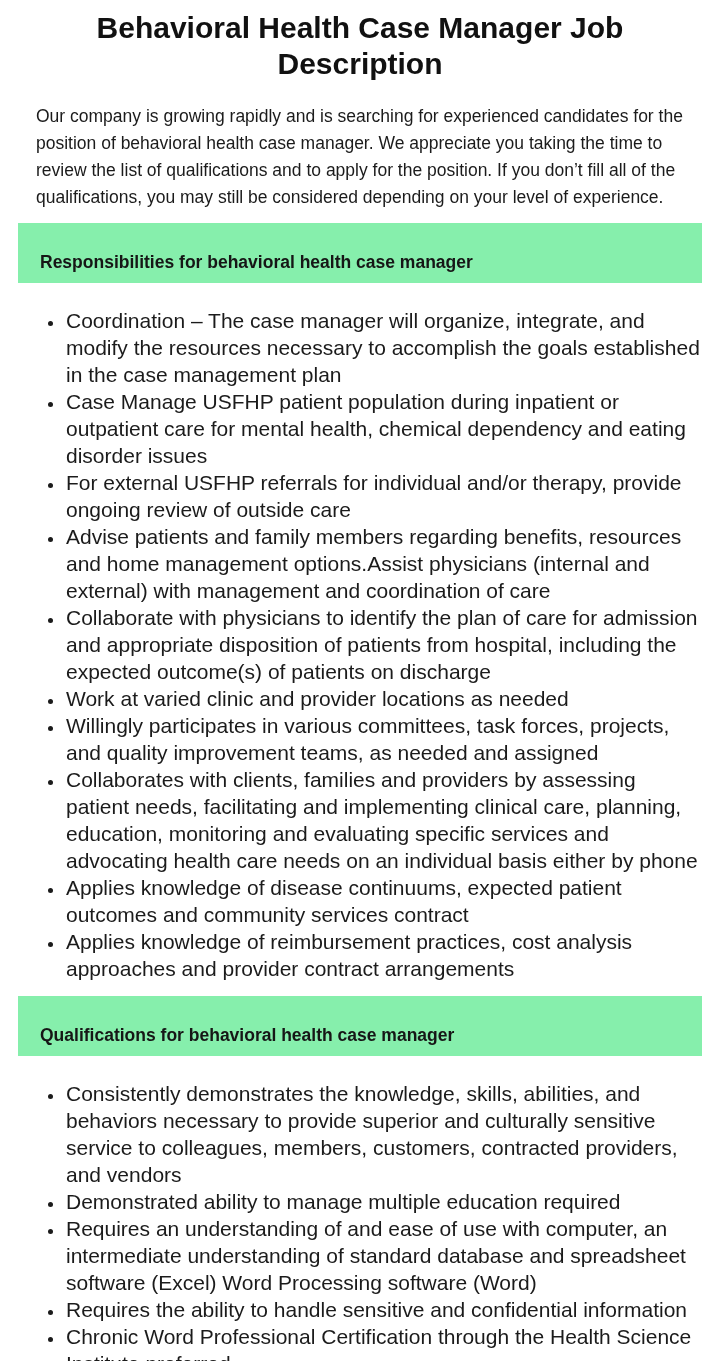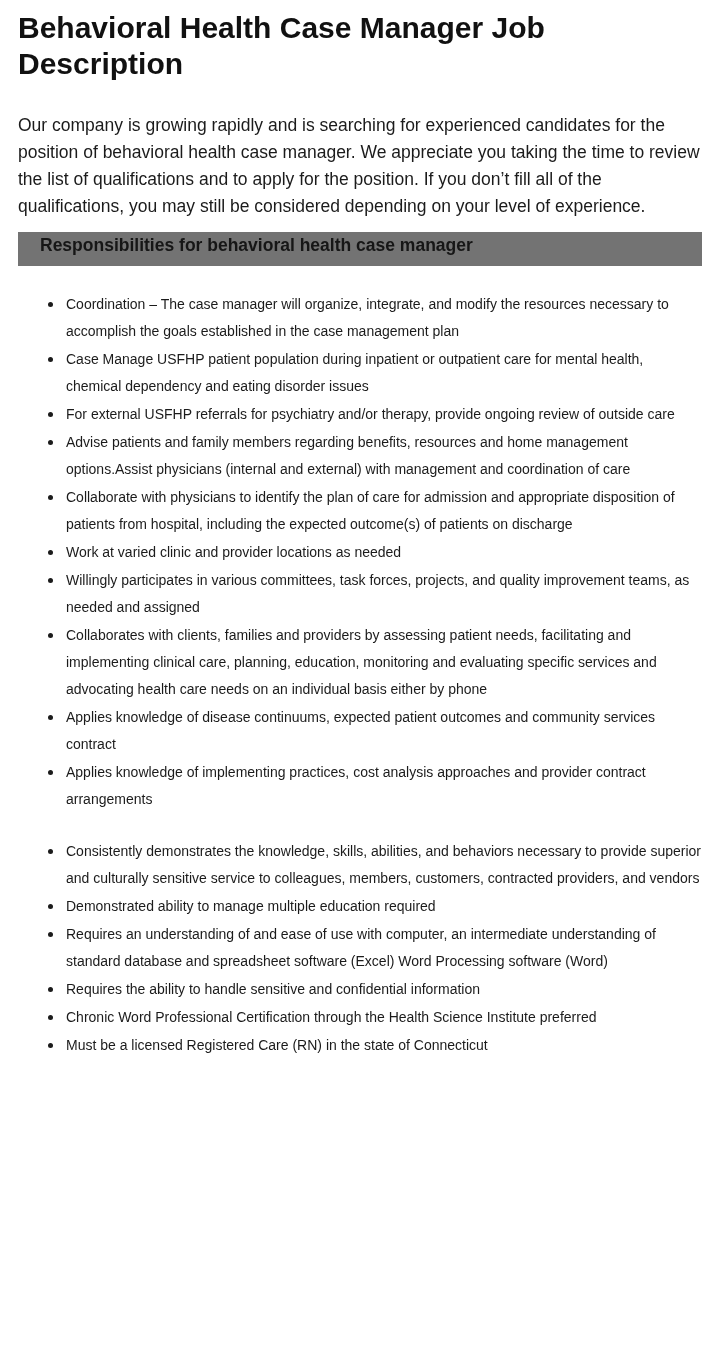--- a/index.html
+++ b/index.html
@@ -21,8 +21,8 @@
     font-size: 30px;
     line-height: 36px;
     font-weight: 700;
-    text-align: left;
-    margin: 10px 0 30px 0;
+    text-align: center;
+    margin: 10px 0 21px 0;
     color: #111111;
   }
   .intro {

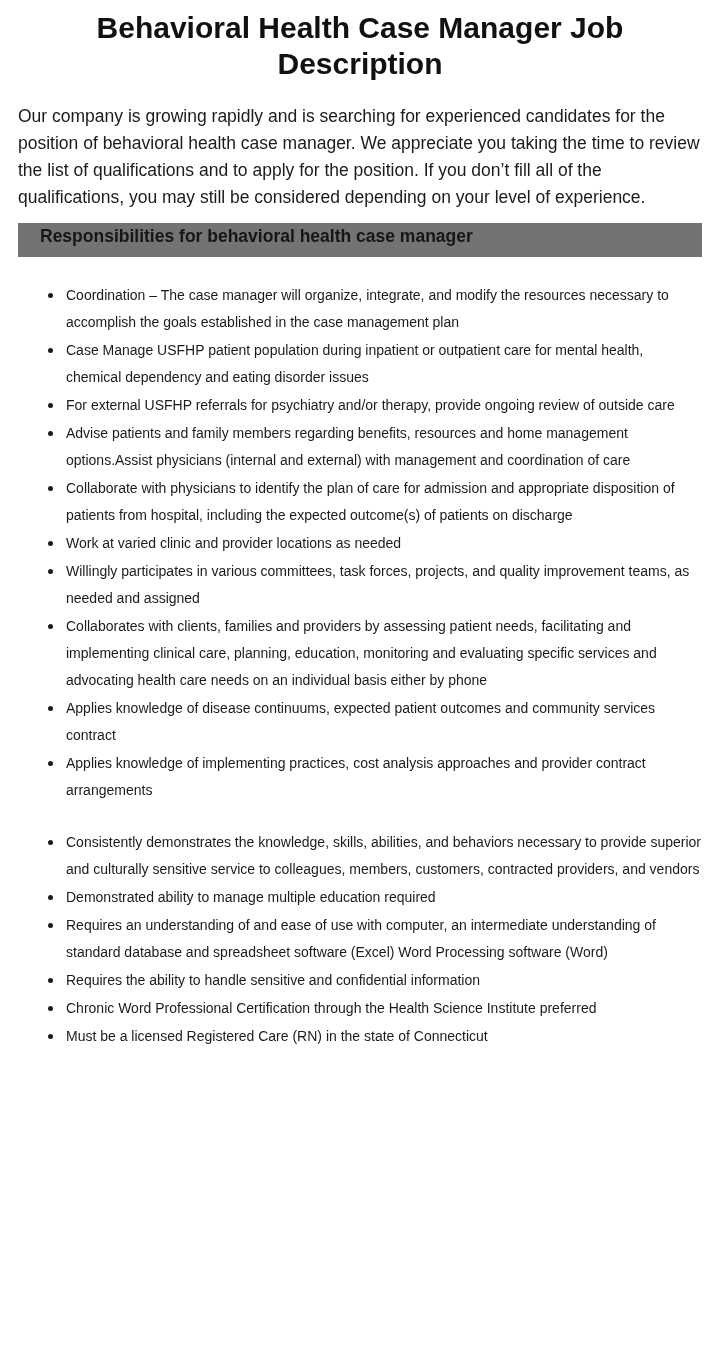--- a/index.html
+++ b/index.html
@@ -28,7 +28,7 @@
   .intro {
     font-size: 17.5px;
     line-height: 27px;
-    margin: 0 0 12px 0;
+    margin: 0 0 12px 18px;
   }
   .section-heading {
     background: #737373;

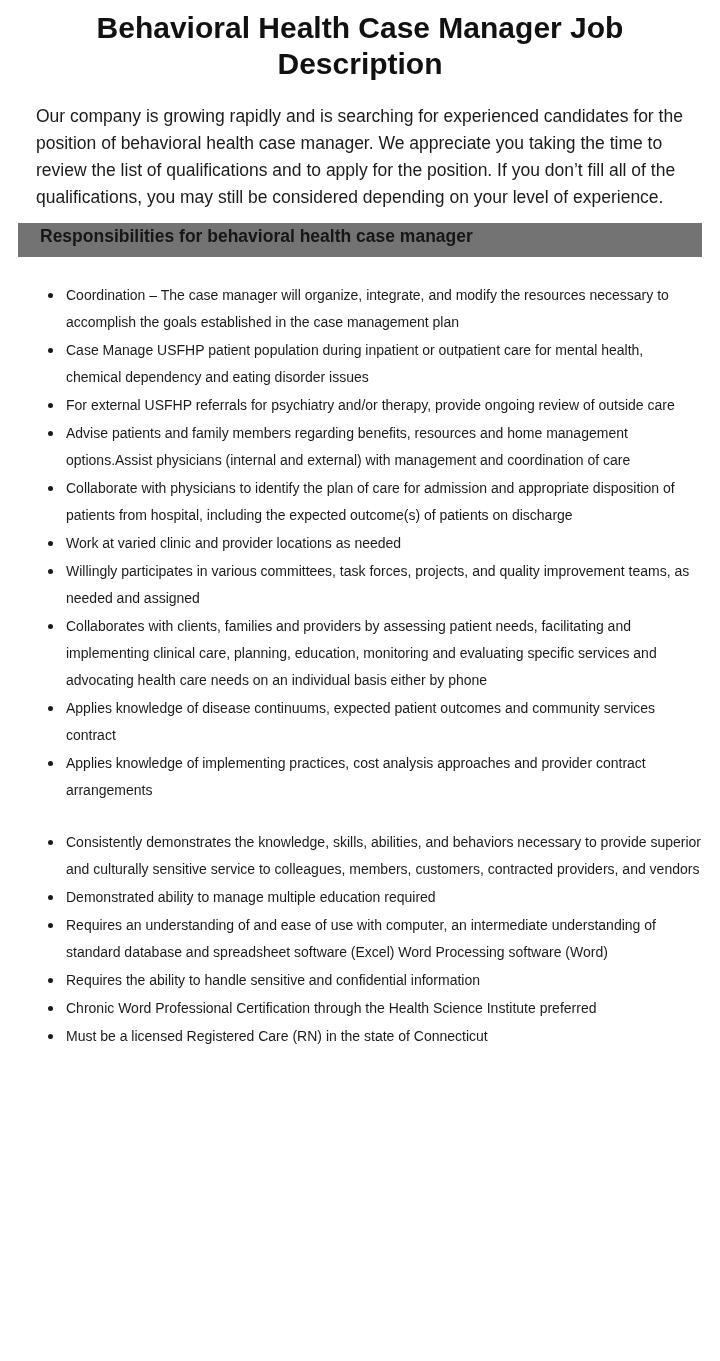--- a/index.html
+++ b/index.html
@@ -31,11 +31,11 @@
     margin: 0 0 12px 18px;
   }
   .section-heading {
-    background: #737373;
+    background: #86efac;
     font-size: 17.5px;
     line-height: 20px;
     font-weight: 700;
-    padding: 3px 10px 11px 22px;
+    padding: 29px 10px 11px 22px;
     margin: 0;
     color: #161616;
   }

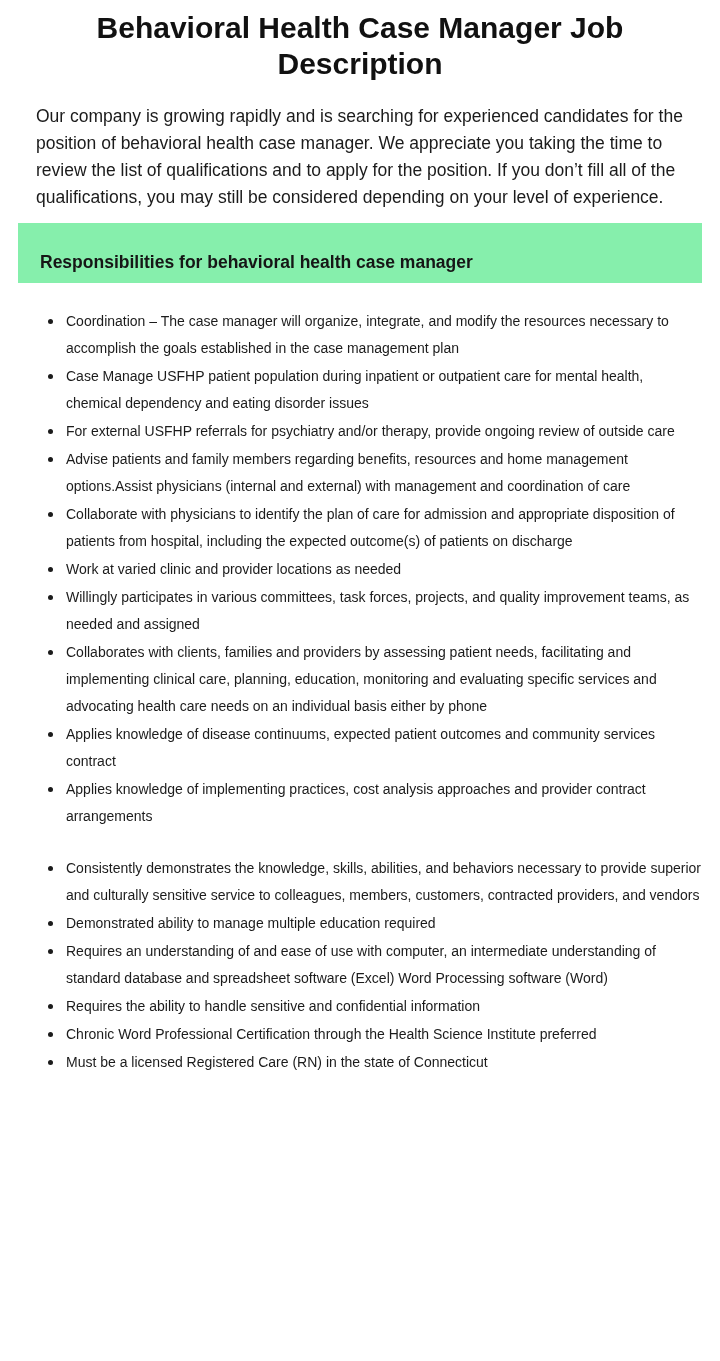--- a/index.html
+++ b/index.html
@@ -45,7 +45,7 @@
     list-style: disc outside;
   }
   ul.bullet-list li {
-    font-size: 14px;
+    font-size: 21px;
     line-height: 27px;
     padding-left: 2px;
   }

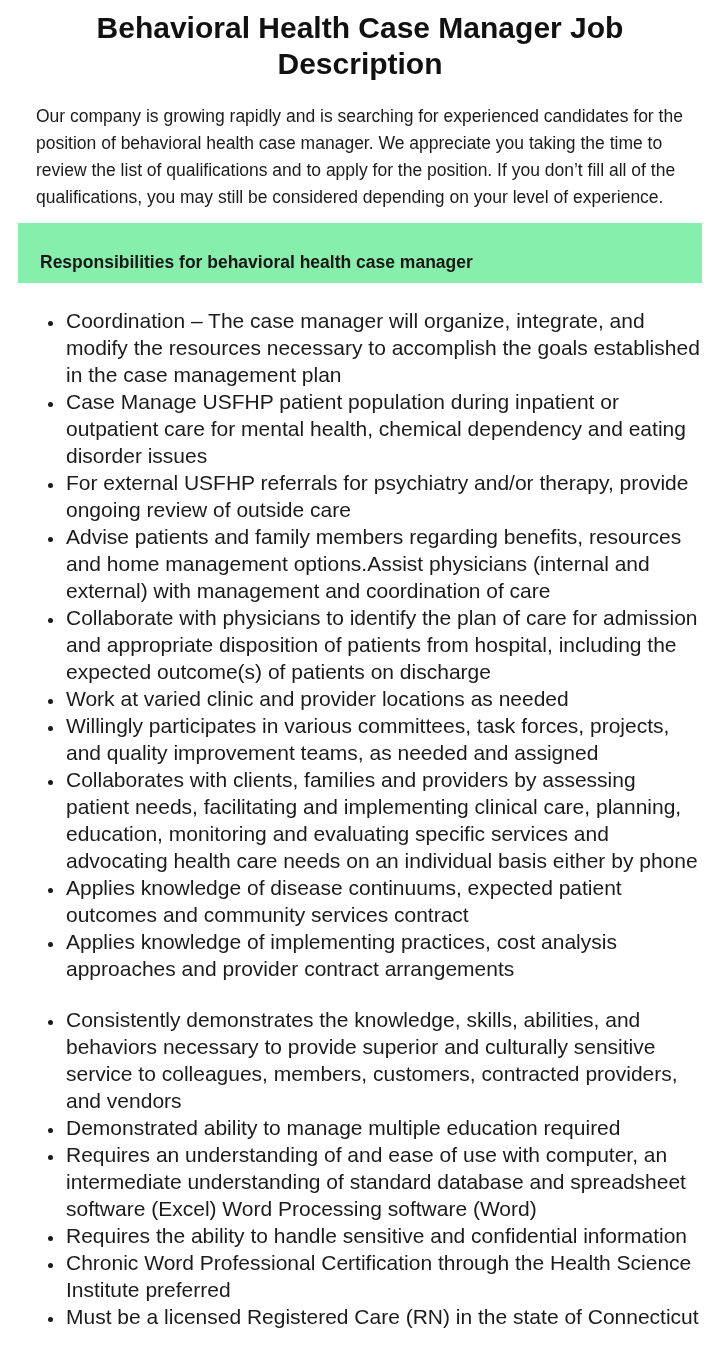--- a/index.html
+++ b/index.html
@@ -68,7 +68,7 @@
   <ul class="bullet-list">
     <li>Coordination – The case manager will organize, integrate, and modify the resources necessary to accomplish the goals established in the case management plan</li>
     <li>Case Manage USFHP patient population during inpatient or outpatient care for mental health, chemical dependency and eating disorder issues</li>
-    <li>For external USFHP referrals for psychiatry and/or therapy, provide ongoing review of outside care</li>
+    <li>For external USFHP referrals for individual and/or therapy, provide ongoing review of outside care</li>
     <li>Advise patients and family members regarding benefits, resources and home management options.Assist physicians (internal and external) with management and coordination of care</li>
     <li>Collaborate with physicians to identify the plan of care for admission and appropriate disposition of patients from hospital, including the expected outcome(s) of patients on discharge</li>
     <li>Work at varied clinic and provider locations as needed</li>

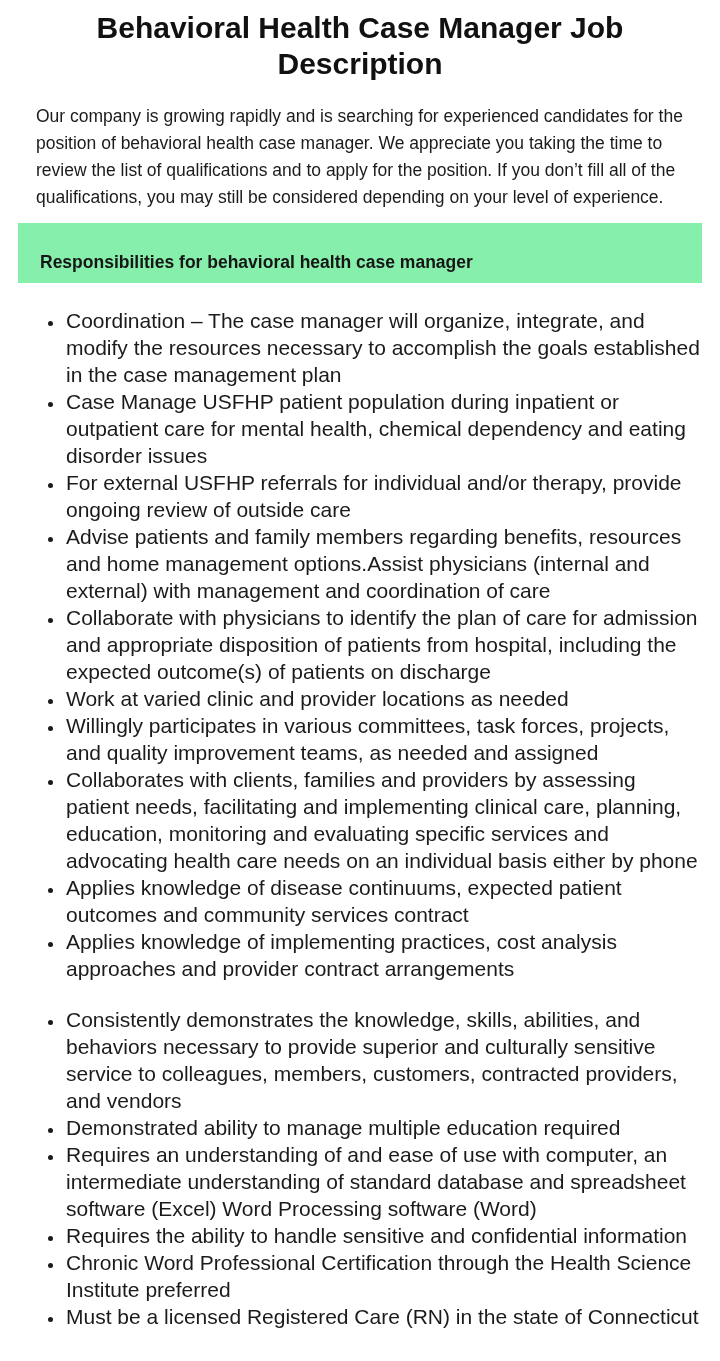--- a/index.html
+++ b/index.html
@@ -75,7 +75,7 @@
     <li>Willingly participates in various committees, task forces, projects, and quality improvement teams, as needed and assigned</li>
     <li>Collaborates with clients, families and providers by assessing patient needs, facilitating and implementing clinical care, planning, education, monitoring and evaluating specific services and advocating health care needs on an individual basis either by phone</li>
     <li>Applies knowledge of disease continuums, expected patient outcomes and community services contract</li>
-    <li>Applies knowledge of implementing practices, cost analysis approaches and provider contract arrangements</li>
+    <li>Applies knowledge of reimbursement practices, cost analysis approaches and provider contract arrangements</li>
   </ul>
 
 

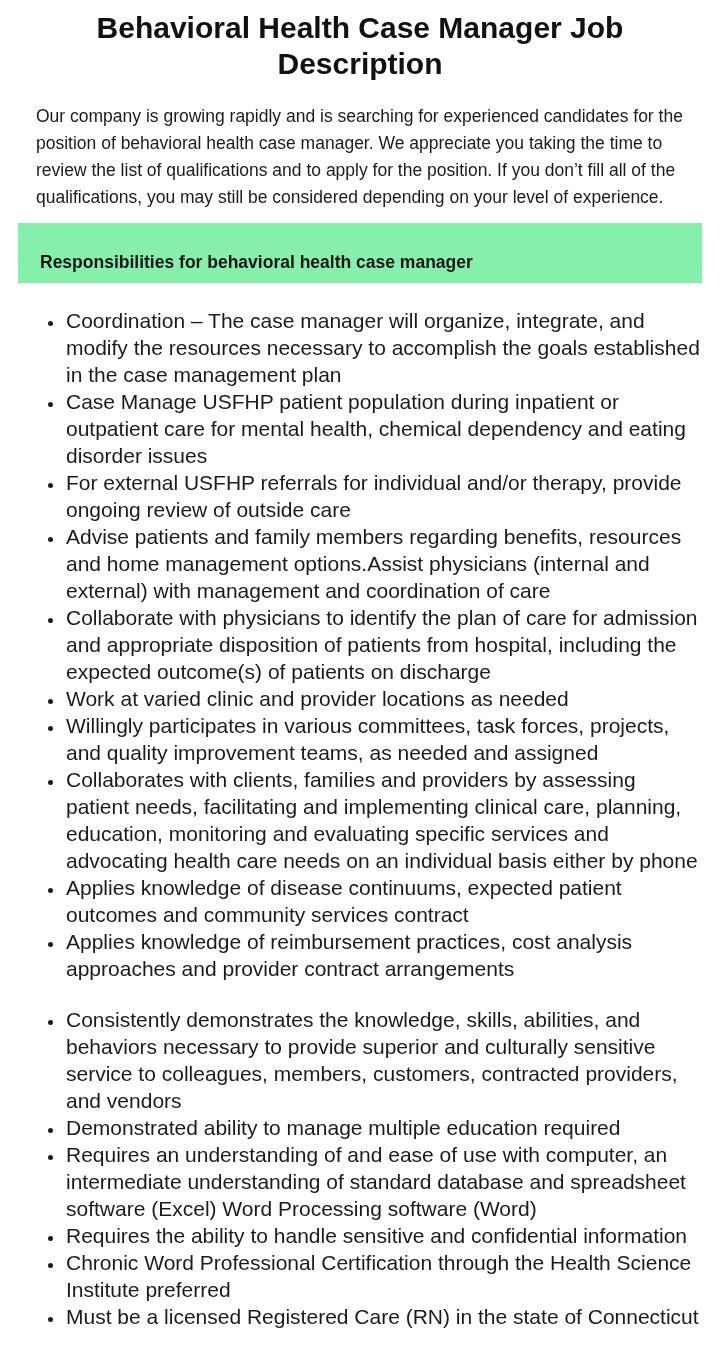--- a/index.html
+++ b/index.html
@@ -78,6 +78,7 @@
     <li>Applies knowledge of reimbursement practices, cost analysis approaches and provider contract arrangements</li>
   </ul>
 
+  <h2 class="section-heading">Qualifications for behavioral health case manager</h2>
 
   <ul class="bullet-list">
     <li>Consistently demonstrates the knowledge, skills, abilities, and behaviors necessary to provide superior and culturally sensitive service to colleagues, members, customers, contracted providers, and vendors</li>

